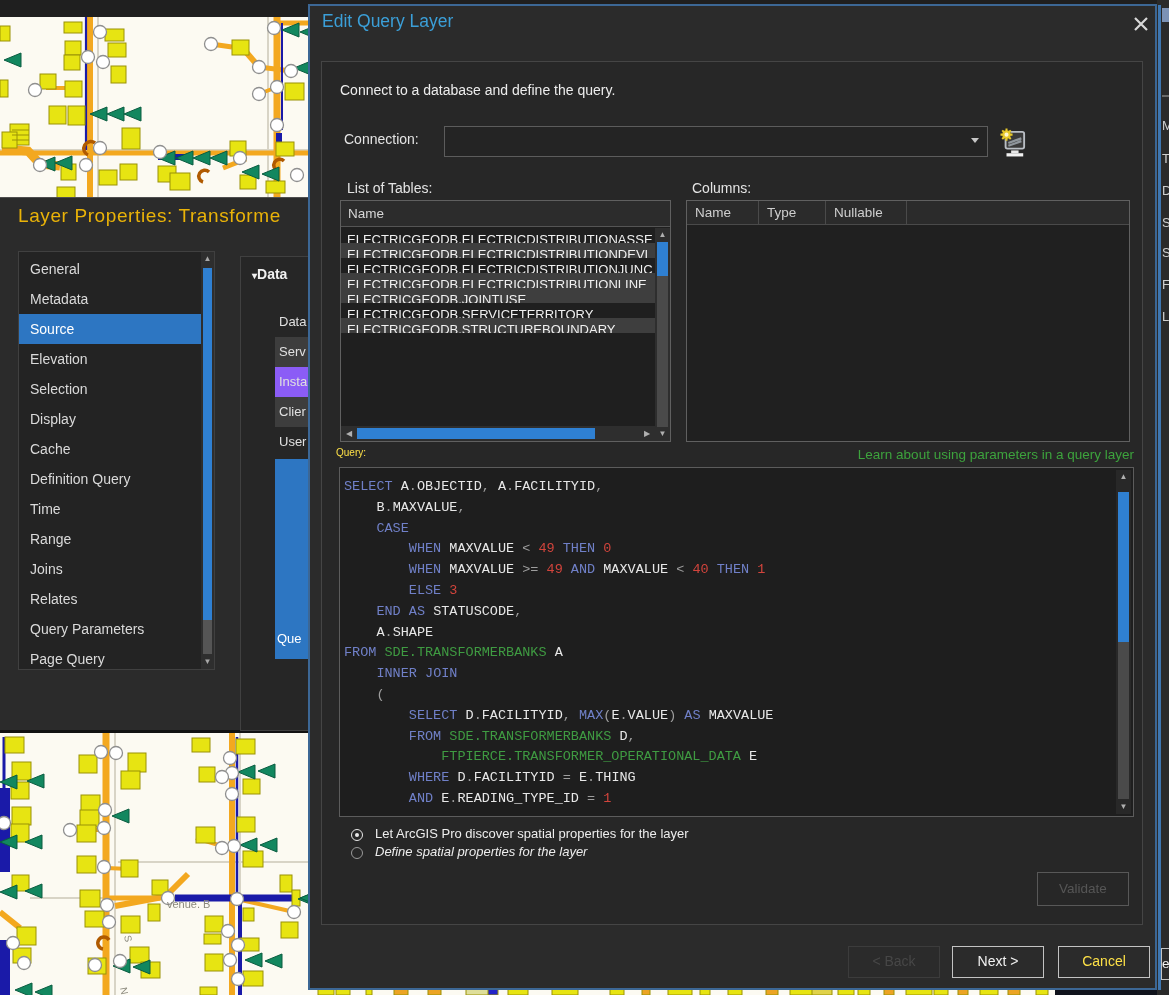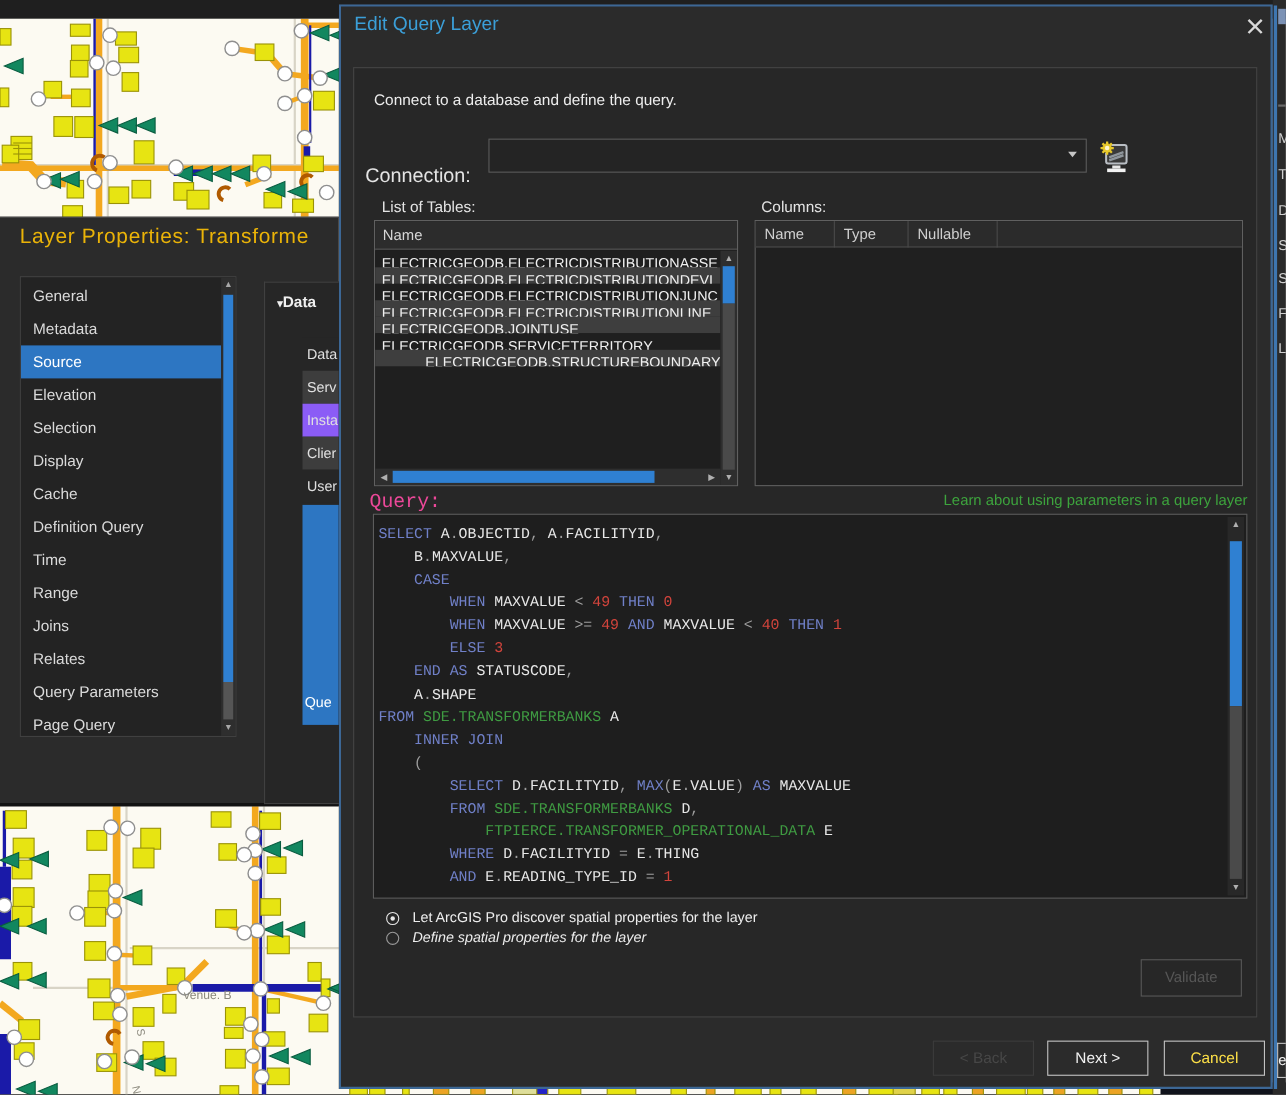--- a/index.html
+++ b/index.html
@@ -314,7 +314,7 @@
   </svg>
   <div style="position:absolute;left:13px;top:57px;width:822px;height:864px;border:1px solid #454545;background:#272727;"></div>
   <div style="position:absolute;left:32px;top:78px;font-size:14px;color:#ededed;">Connect to a database and define the query.</div>
-  <div style="position:absolute;left:24px;top:127px;font-size:18px;color:#e4e4e4;margin-top:18px;">Connection:</div>
+  <div style="position:absolute;left:36px;top:127px;font-size:14px;color:#e4e4e4;">Connection:</div>
   <div style="position:absolute;left:136px;top:122px;width:544px;height:31px;background:#242424;border:1px solid #5c5c5c;">
     <div style="position:absolute;right:8px;top:11px;width:0;height:0;border-left:4px solid transparent;border-right:4px solid transparent;border-top:5px solid #c6c6c6;"></div>
   </div>

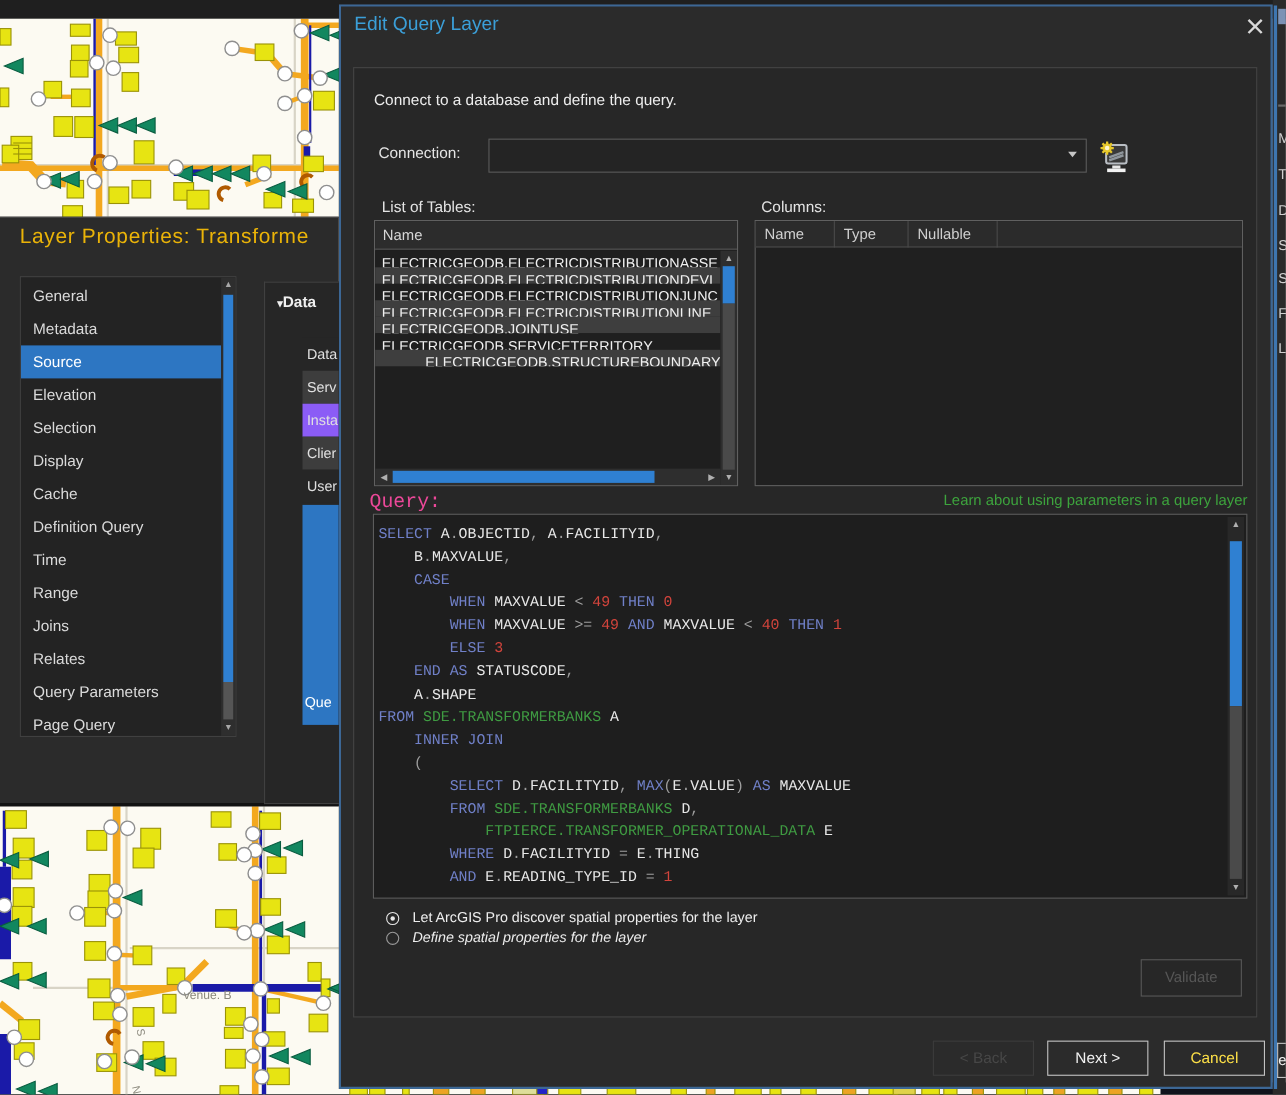--- a/index.html
+++ b/index.html
@@ -343,7 +343,7 @@
 <div class="trow" style="background:#3e3e3e;">ELECTRICGEODB.ELECTRICDISTRIBUTIONLINE</div>
 <div class="trow" style="background:#3e3e3e;">ELECTRICGEODB.JOINTUSE</div>
 <div class="trow" style="background:#1f1f1f;">ELECTRICGEODB.SERVICETERRITORY</div>
-<div class="trow" style="background:#3e3e3e;text-align:right;">ELECTRICGEODB.STRUCTUREBOUNDARY</div>
+<div class="trow" style="background:#3e3e3e;">ELECTRICGEODB.STRUCTUREBOUNDARY</div>
     </div>
     <div style="position:absolute;right:0;top:27px;width:15px;bottom:0;background:#2e2e2e;">
       <div class="sarr" style="top:1px;">▲</div>

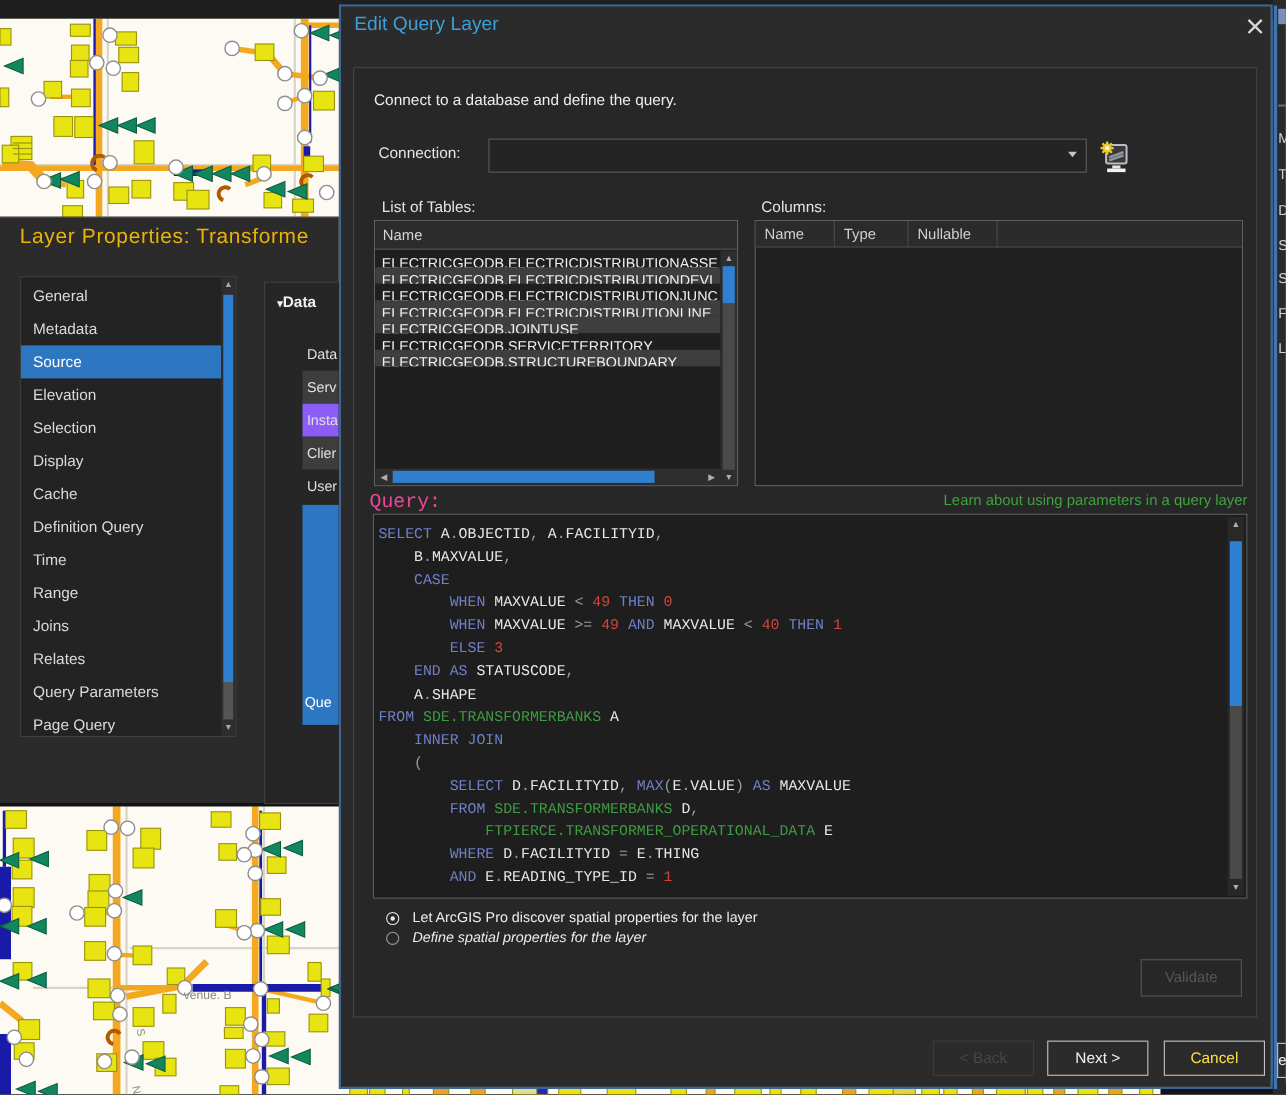--- a/index.html
+++ b/index.html
@@ -366,7 +366,7 @@
       <div class="chead" style="left:220px;width:223px;border-right:none;">&nbsp;</div>
     </div>
   </div>
-  <div style="position:absolute;left:28px;top:443px;font-size:18px;color:#ec4899;font-family:Liberation Mono, monospace;">Query:</div>
+  <div style="position:absolute;left:28px;top:443px;font-size:10px;color:#fde047;">Query:</div>
   <div style="position:absolute;right:23px;top:443px;font-size:13.5px;color:#3da33d;">Learn about using parameters in a query layer</div>
   <div style="position:absolute;left:31px;top:463px;width:795px;height:350px;background:#1e1e1e;border:1px solid #5c5c5c;">
     <pre style="position:absolute;left:4px;top:9px;font-family:'Liberation Mono',monospace;font-size:13.5px;line-height:20.8px;color:#e8e8e8;"><span class="k">SELECT</span> A<span class="p">.</span>OBJECTID<span class="p">,</span> A<span class="p">.</span>FACILITYID<span class="p">,</span>

